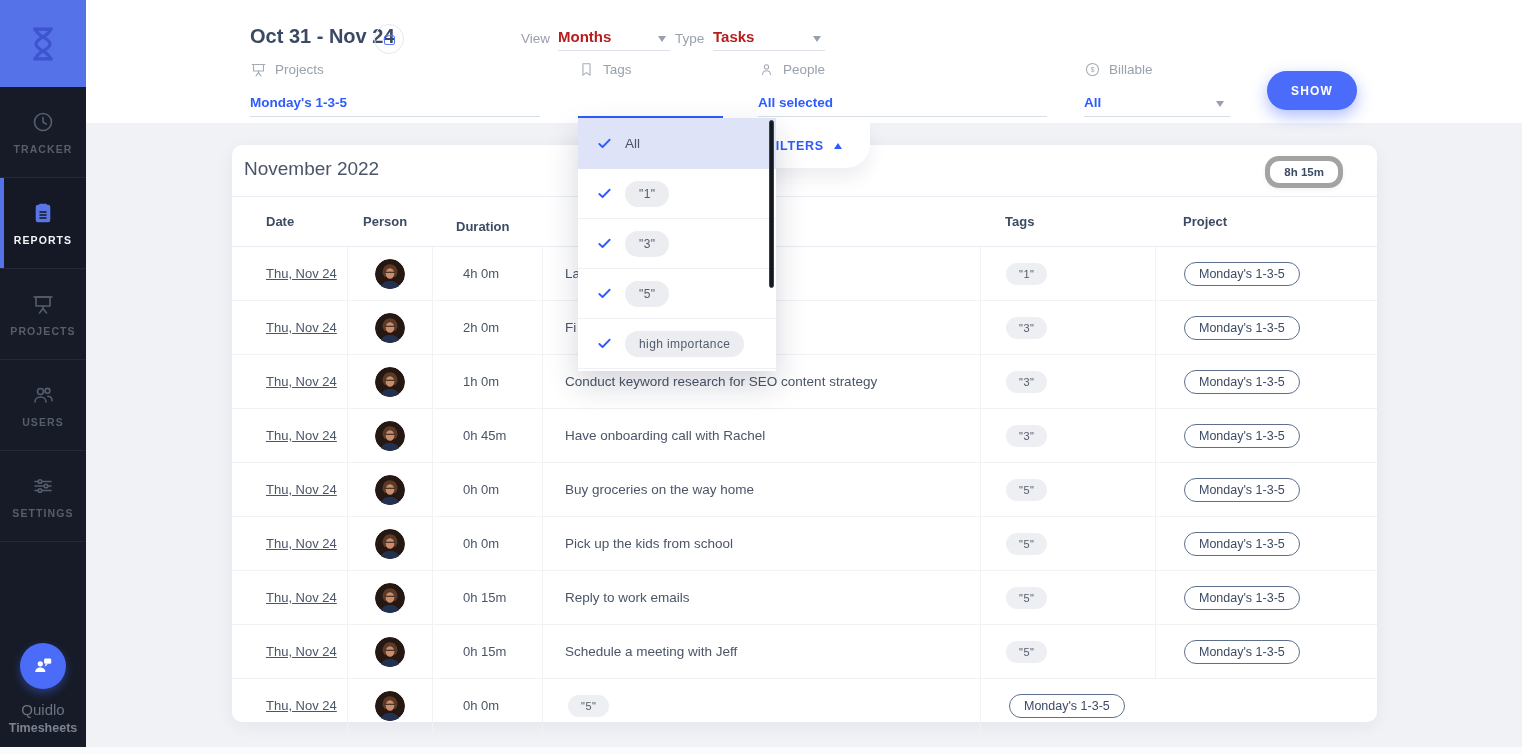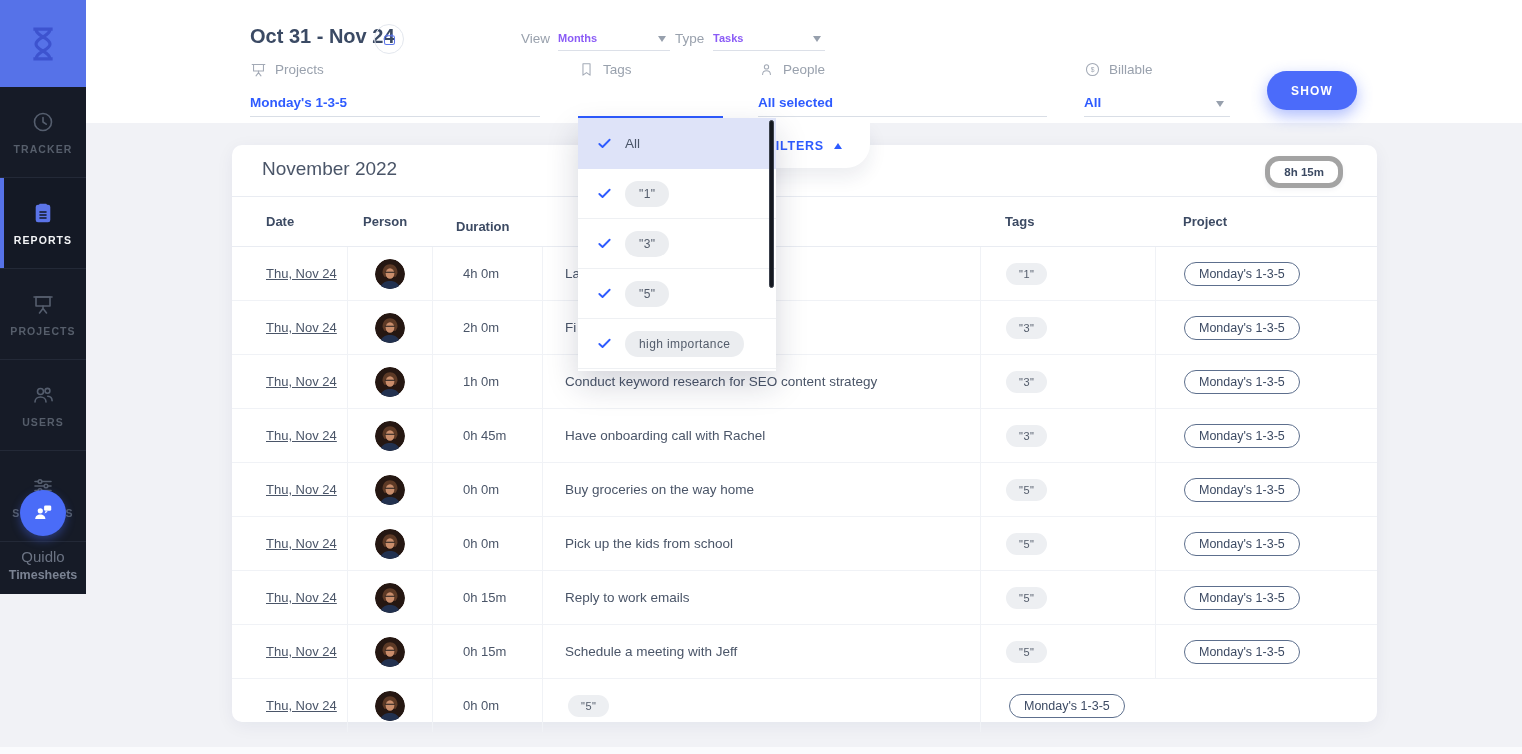--- a/index.html
+++ b/index.html
@@ -31,7 +31,7 @@
   .cal-btn svg{width:15px;height:15px;stroke:#5b74e8;fill:none;stroke-width:1.7;stroke-linecap:round;}
   .hdr-label{position:absolute;top:31px;font-size:13.5px;color:#99a1ad;}
   .inline-select{position:absolute;top:28px;height:22px;border-bottom:1px solid #dce0e8;cursor:pointer;}
-  .inline-select .val{font-size:11px;font-weight:bold;color:#8b5cf6;}
+  .inline-select .val{font-size:15px;font-weight:bold;color:#b91c1c;}
   .tri-down{position:absolute;right:4px;top:8px;width:0;height:0;border-left:4.5px solid transparent;border-right:4.5px solid transparent;border-top:6px solid #97a0ad;}
   .tri-up{display:inline-block;width:0;height:0;border-left:4.5px solid transparent;border-right:4.5px solid transparent;border-bottom:6px solid #2e5bff;margin-left:10px;}
 

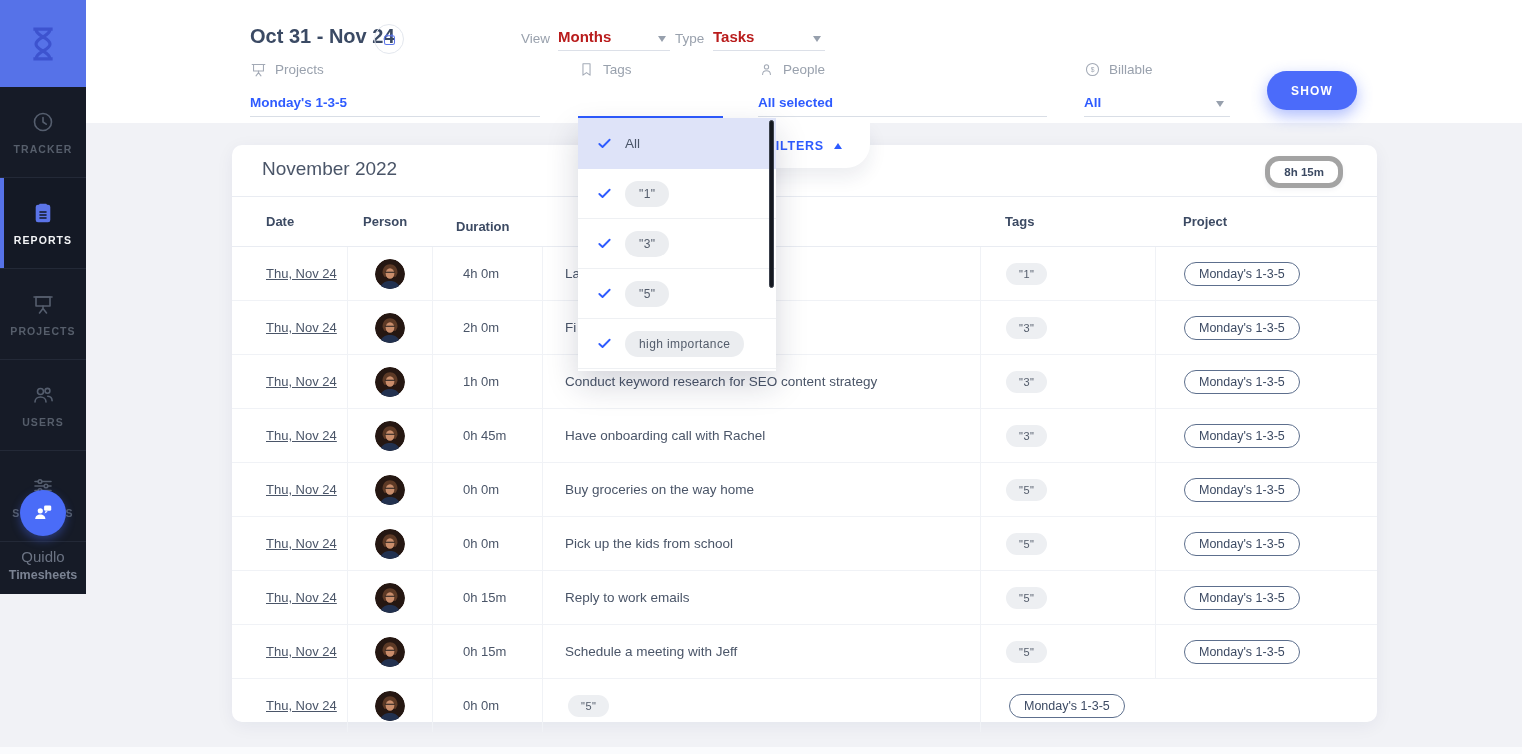--- a/index.html
+++ b/index.html
@@ -6,7 +6,7 @@
   .page{position:relative;width:1522px;height:754px;overflow:hidden;background:#f1f2f6;}
 
   
-  .sidebar{position:absolute;left:0;top:0;width:86px;height:594px;background:#161b27;z-index:6;}
+  .sidebar{position:absolute;left:0;top:0;width:86px;height:747px;background:#161b27;z-index:6;}
   .logo-block{width:86px;height:87px;background:#5672e8;display:flex;align-items:center;justify-content:center;cursor:pointer;}
   .logo-block svg{width:42px;height:42px;stroke:#3d53cf;fill:none;stroke-width:1.8;}
   .nav-item{height:90px;border-bottom:1px solid #232937;display:flex;flex-direction:column;align-items:center;justify-content:center;gap:9px;cursor:pointer;position:relative;}

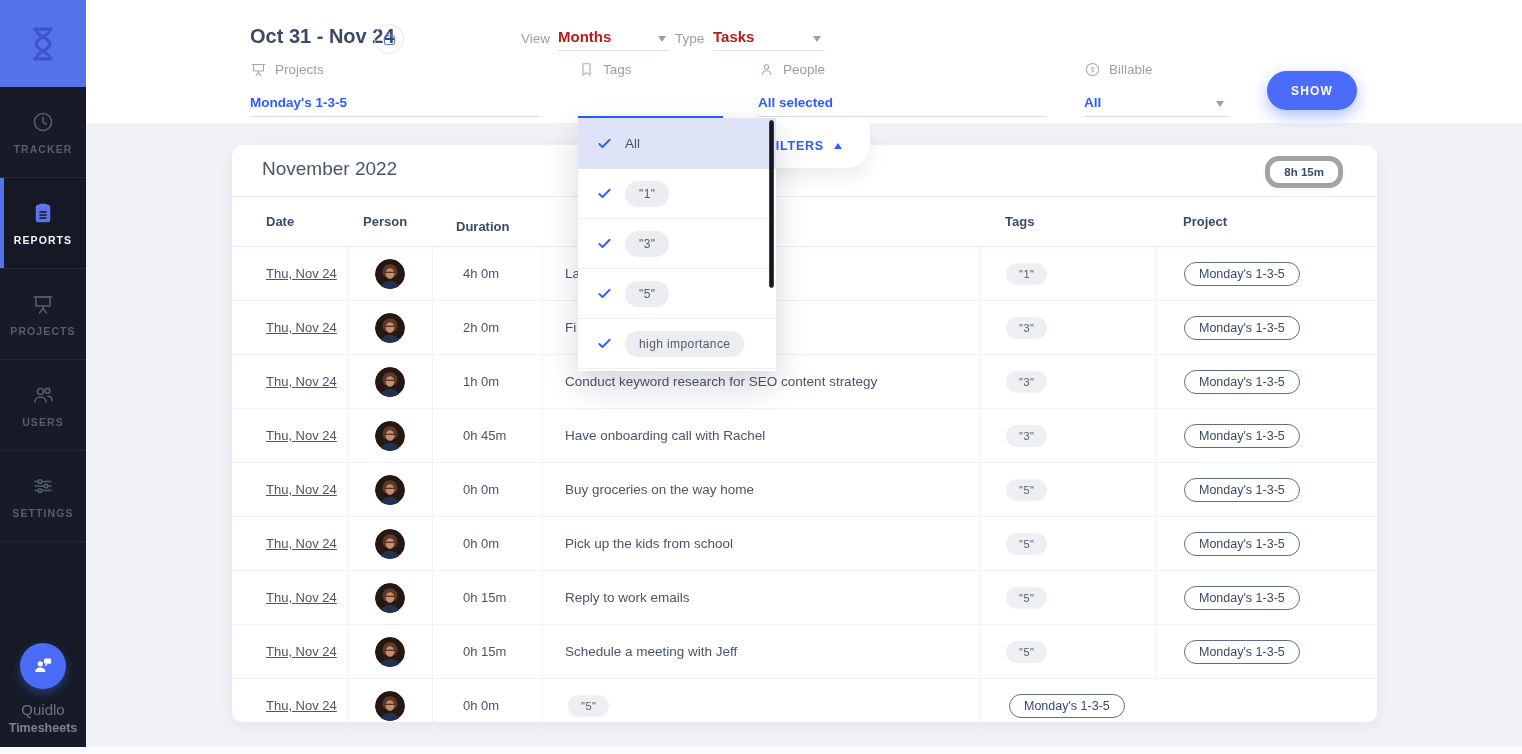--- a/index.html
+++ b/index.html
@@ -51,7 +51,7 @@
   
   .card{position:absolute;left:232px;top:145px;width:1145px;height:577px;background:#fff;border-radius:10px;box-shadow:0 4px 18px rgba(25,39,80,.06);z-index:1;}
   .card-head{position:relative;height:51px;}
-  .card-title{position:absolute;left:30px;top:13px;font-size:19px;color:#4a5568;}
+  .card-title{position:absolute;left:12px;top:13px;font-size:19px;color:#4a5568;}
   .total-badge{position:absolute;right:34px;top:11px;border:5px solid #a3a3a3;border-radius:14px;padding:5px 14px;font-size:11.5px;font-weight:bold;color:#3c4a63;background:#fff;box-shadow:0 2px 5px rgba(25,39,80,.05);}
   .grid-row{display:grid;grid-template-columns:115px 85px 110px 438px 175px 222px;align-items:center;}
   .thead{height:49px;border-top:1px solid #e9ecf2;border-bottom:1px solid #e9ecf2;font-size:13px;font-weight:bold;color:#3c4a63;}

